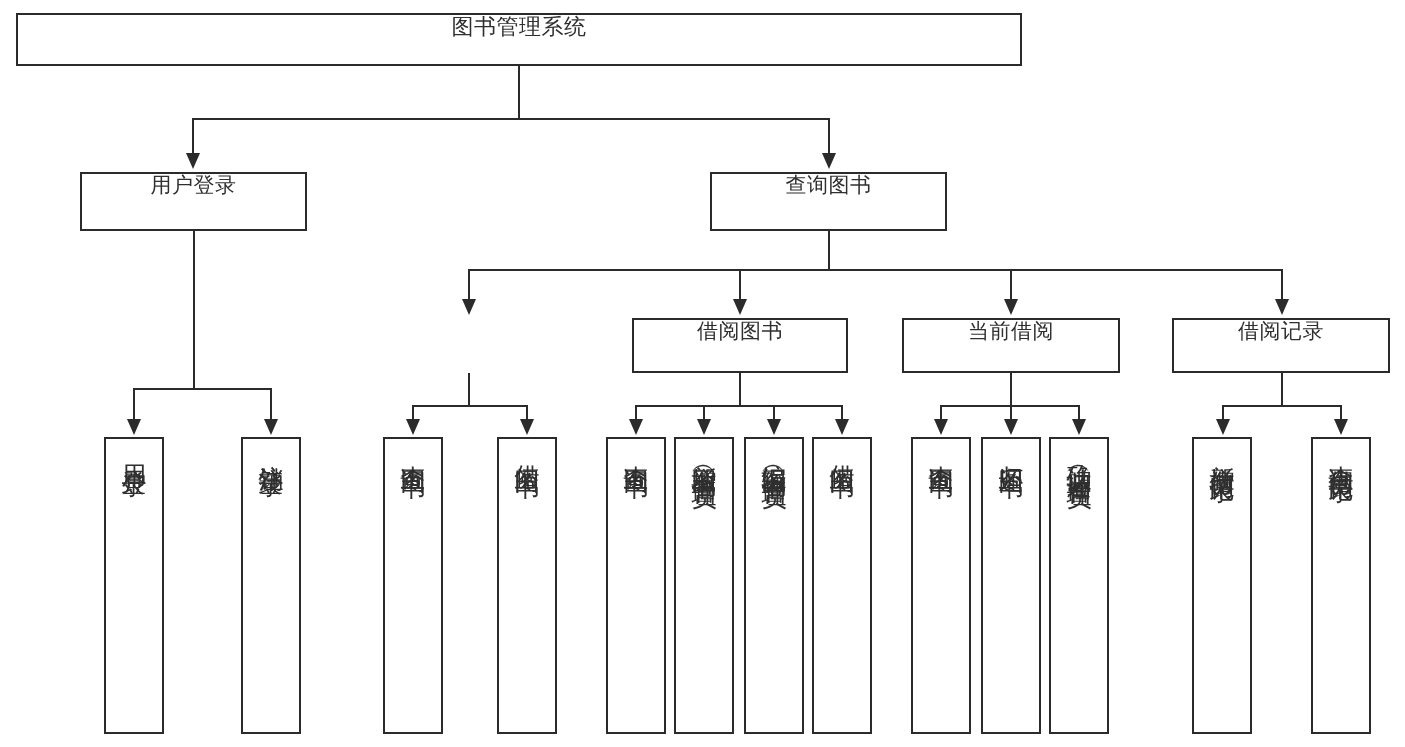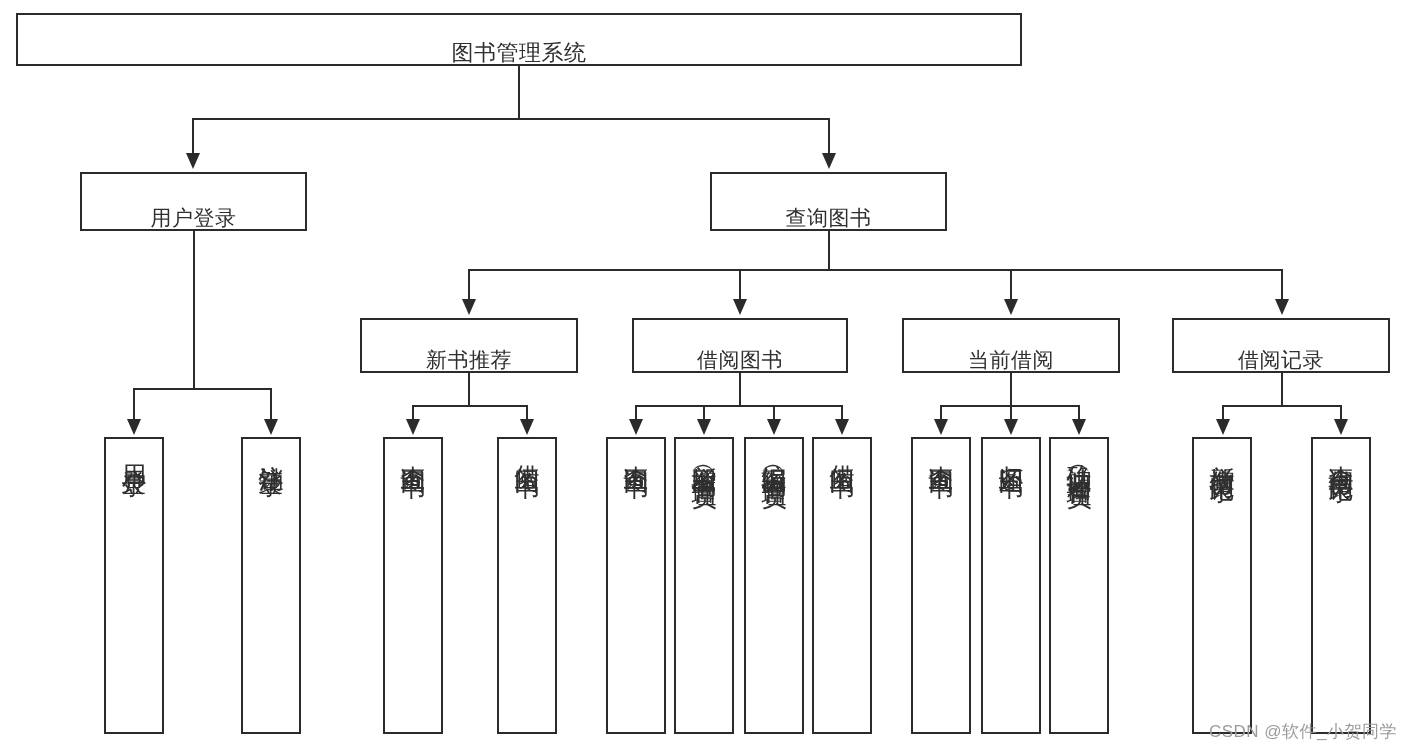--- a/index.html
+++ b/index.html
@@ -22,7 +22,7 @@
     border:2px solid #2b2b2b;
     background:#ffffff;
     display:flex;
-    align-items:flex-end;
+    align-items:flex-start;
     justify-content:center;
     color:#2f2f2f;
   }

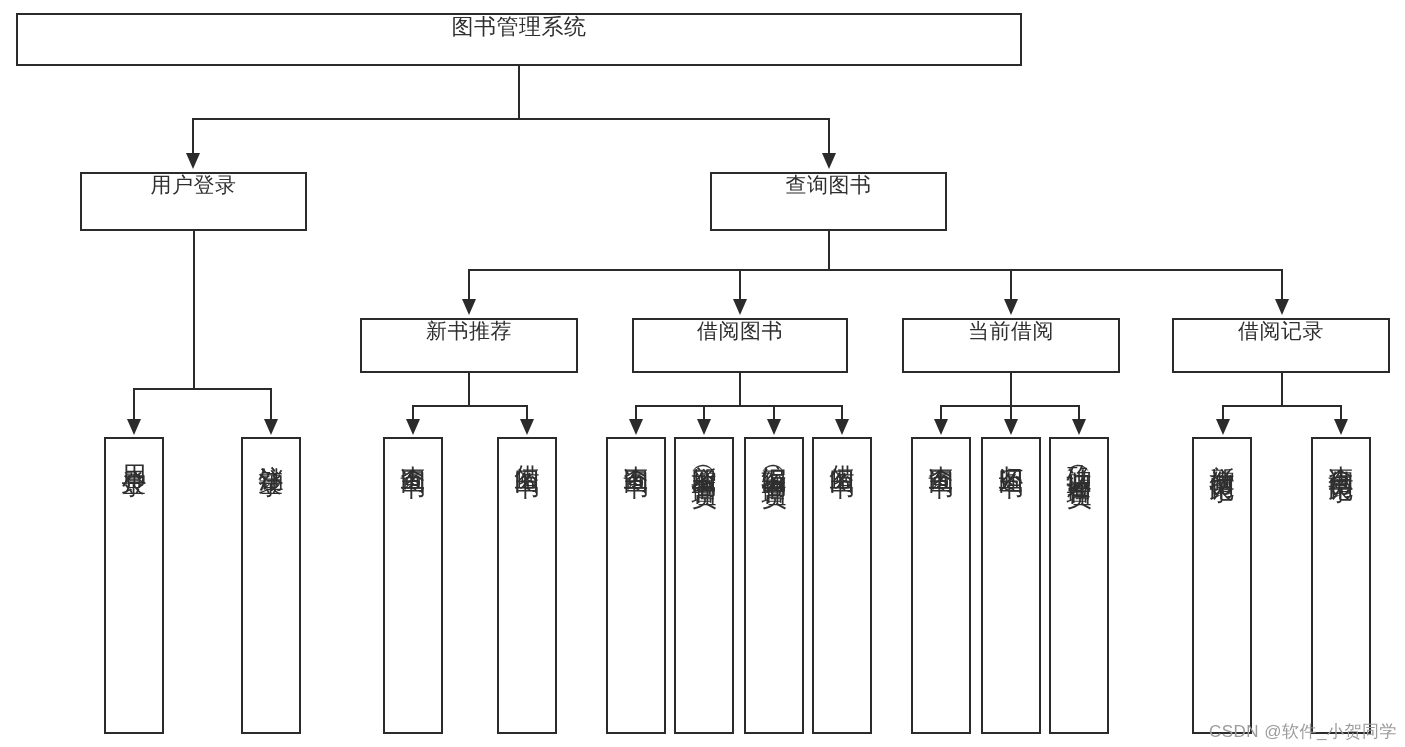--- a/index.html
+++ b/index.html
@@ -126,9 +126,6 @@
   <div class="edge vline" style="left:1281px;top:269px;width:2px;height:32px;"></div>
   <div class="arrow" style="left:1275px;top:299px;"></div>
 
-  <div class="node h-node" style="left:360px;top:318px;width:218px;height:55px;">
-    <span class="lbl">新书推荐</span>
-  </div>
 
   <div class="node h-node" style="left:632px;top:318px;width:216px;height:55px;">
     <span class="lbl">借阅图书</span>

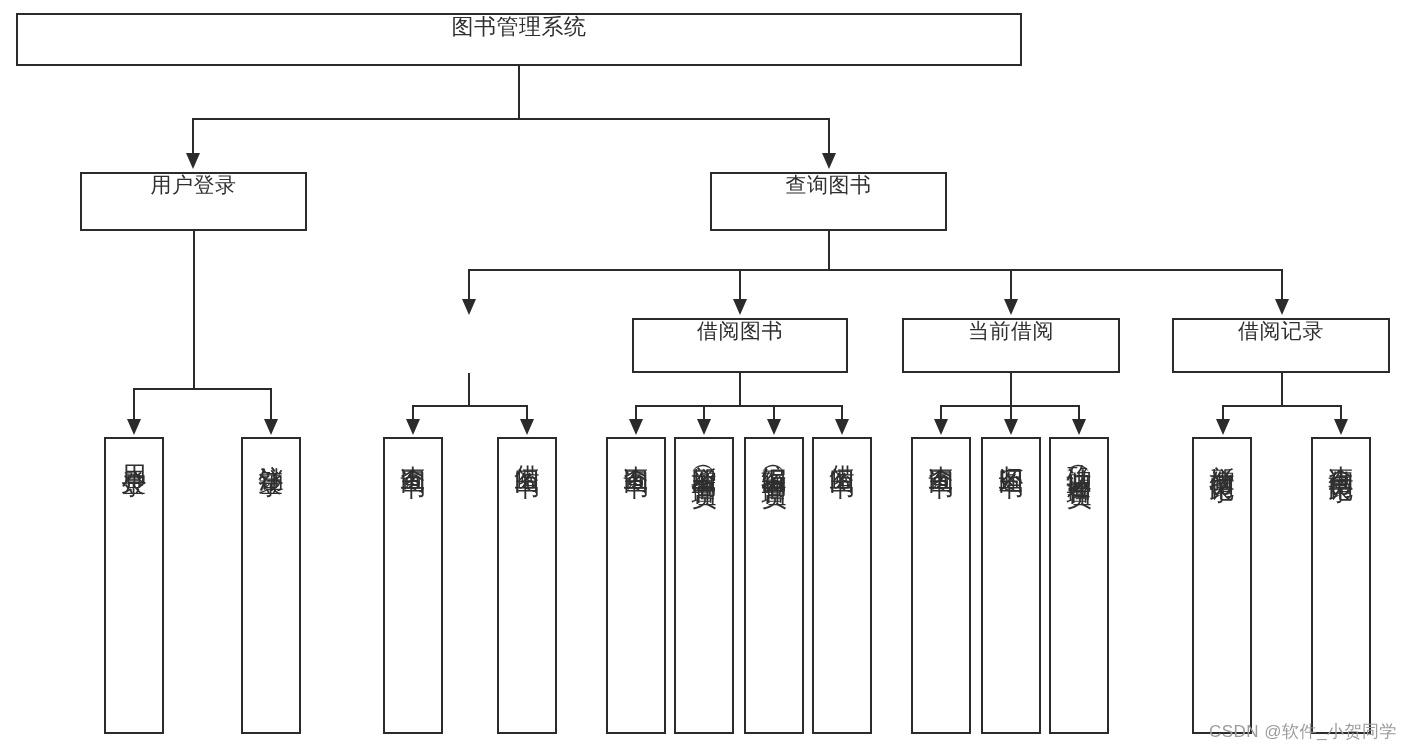--- a/index.html
+++ b/index.html
@@ -225,7 +225,6 @@
     <span class="lbl">查询借阅记录</span>
   </div>
 
-  <div id="watermark">CSDN @软件_小贺同学</div>
 
 </div>
 

